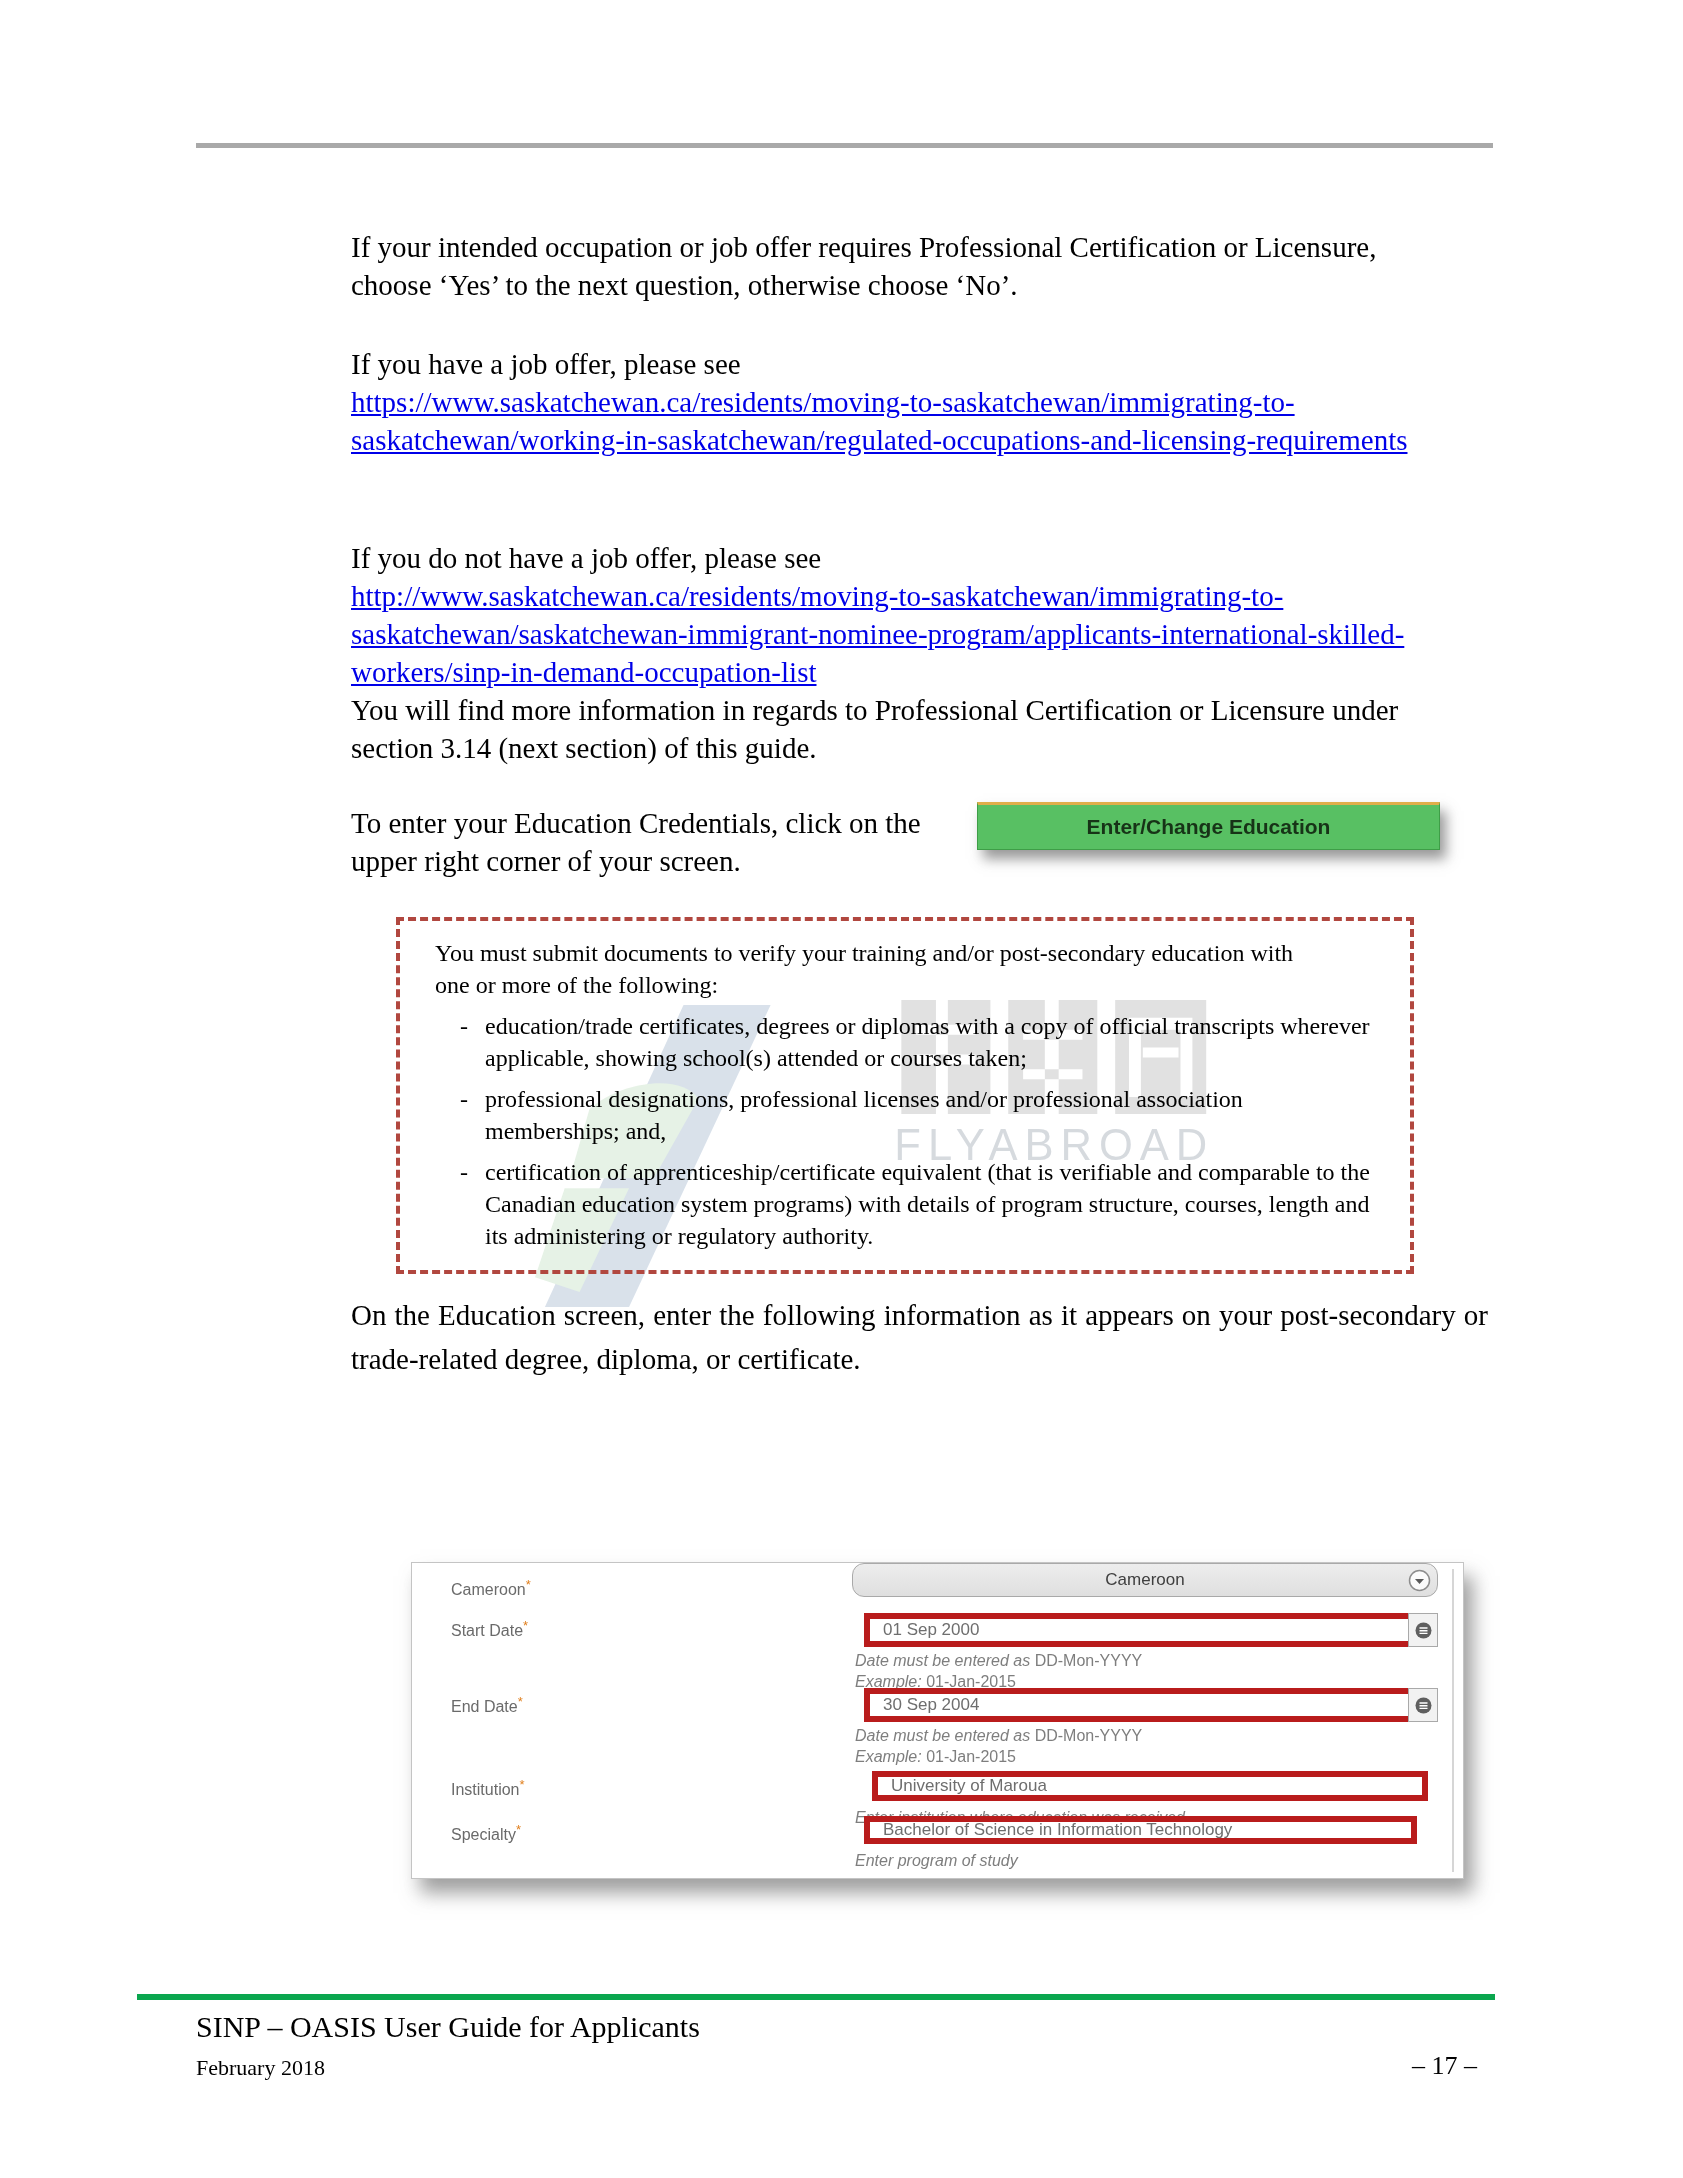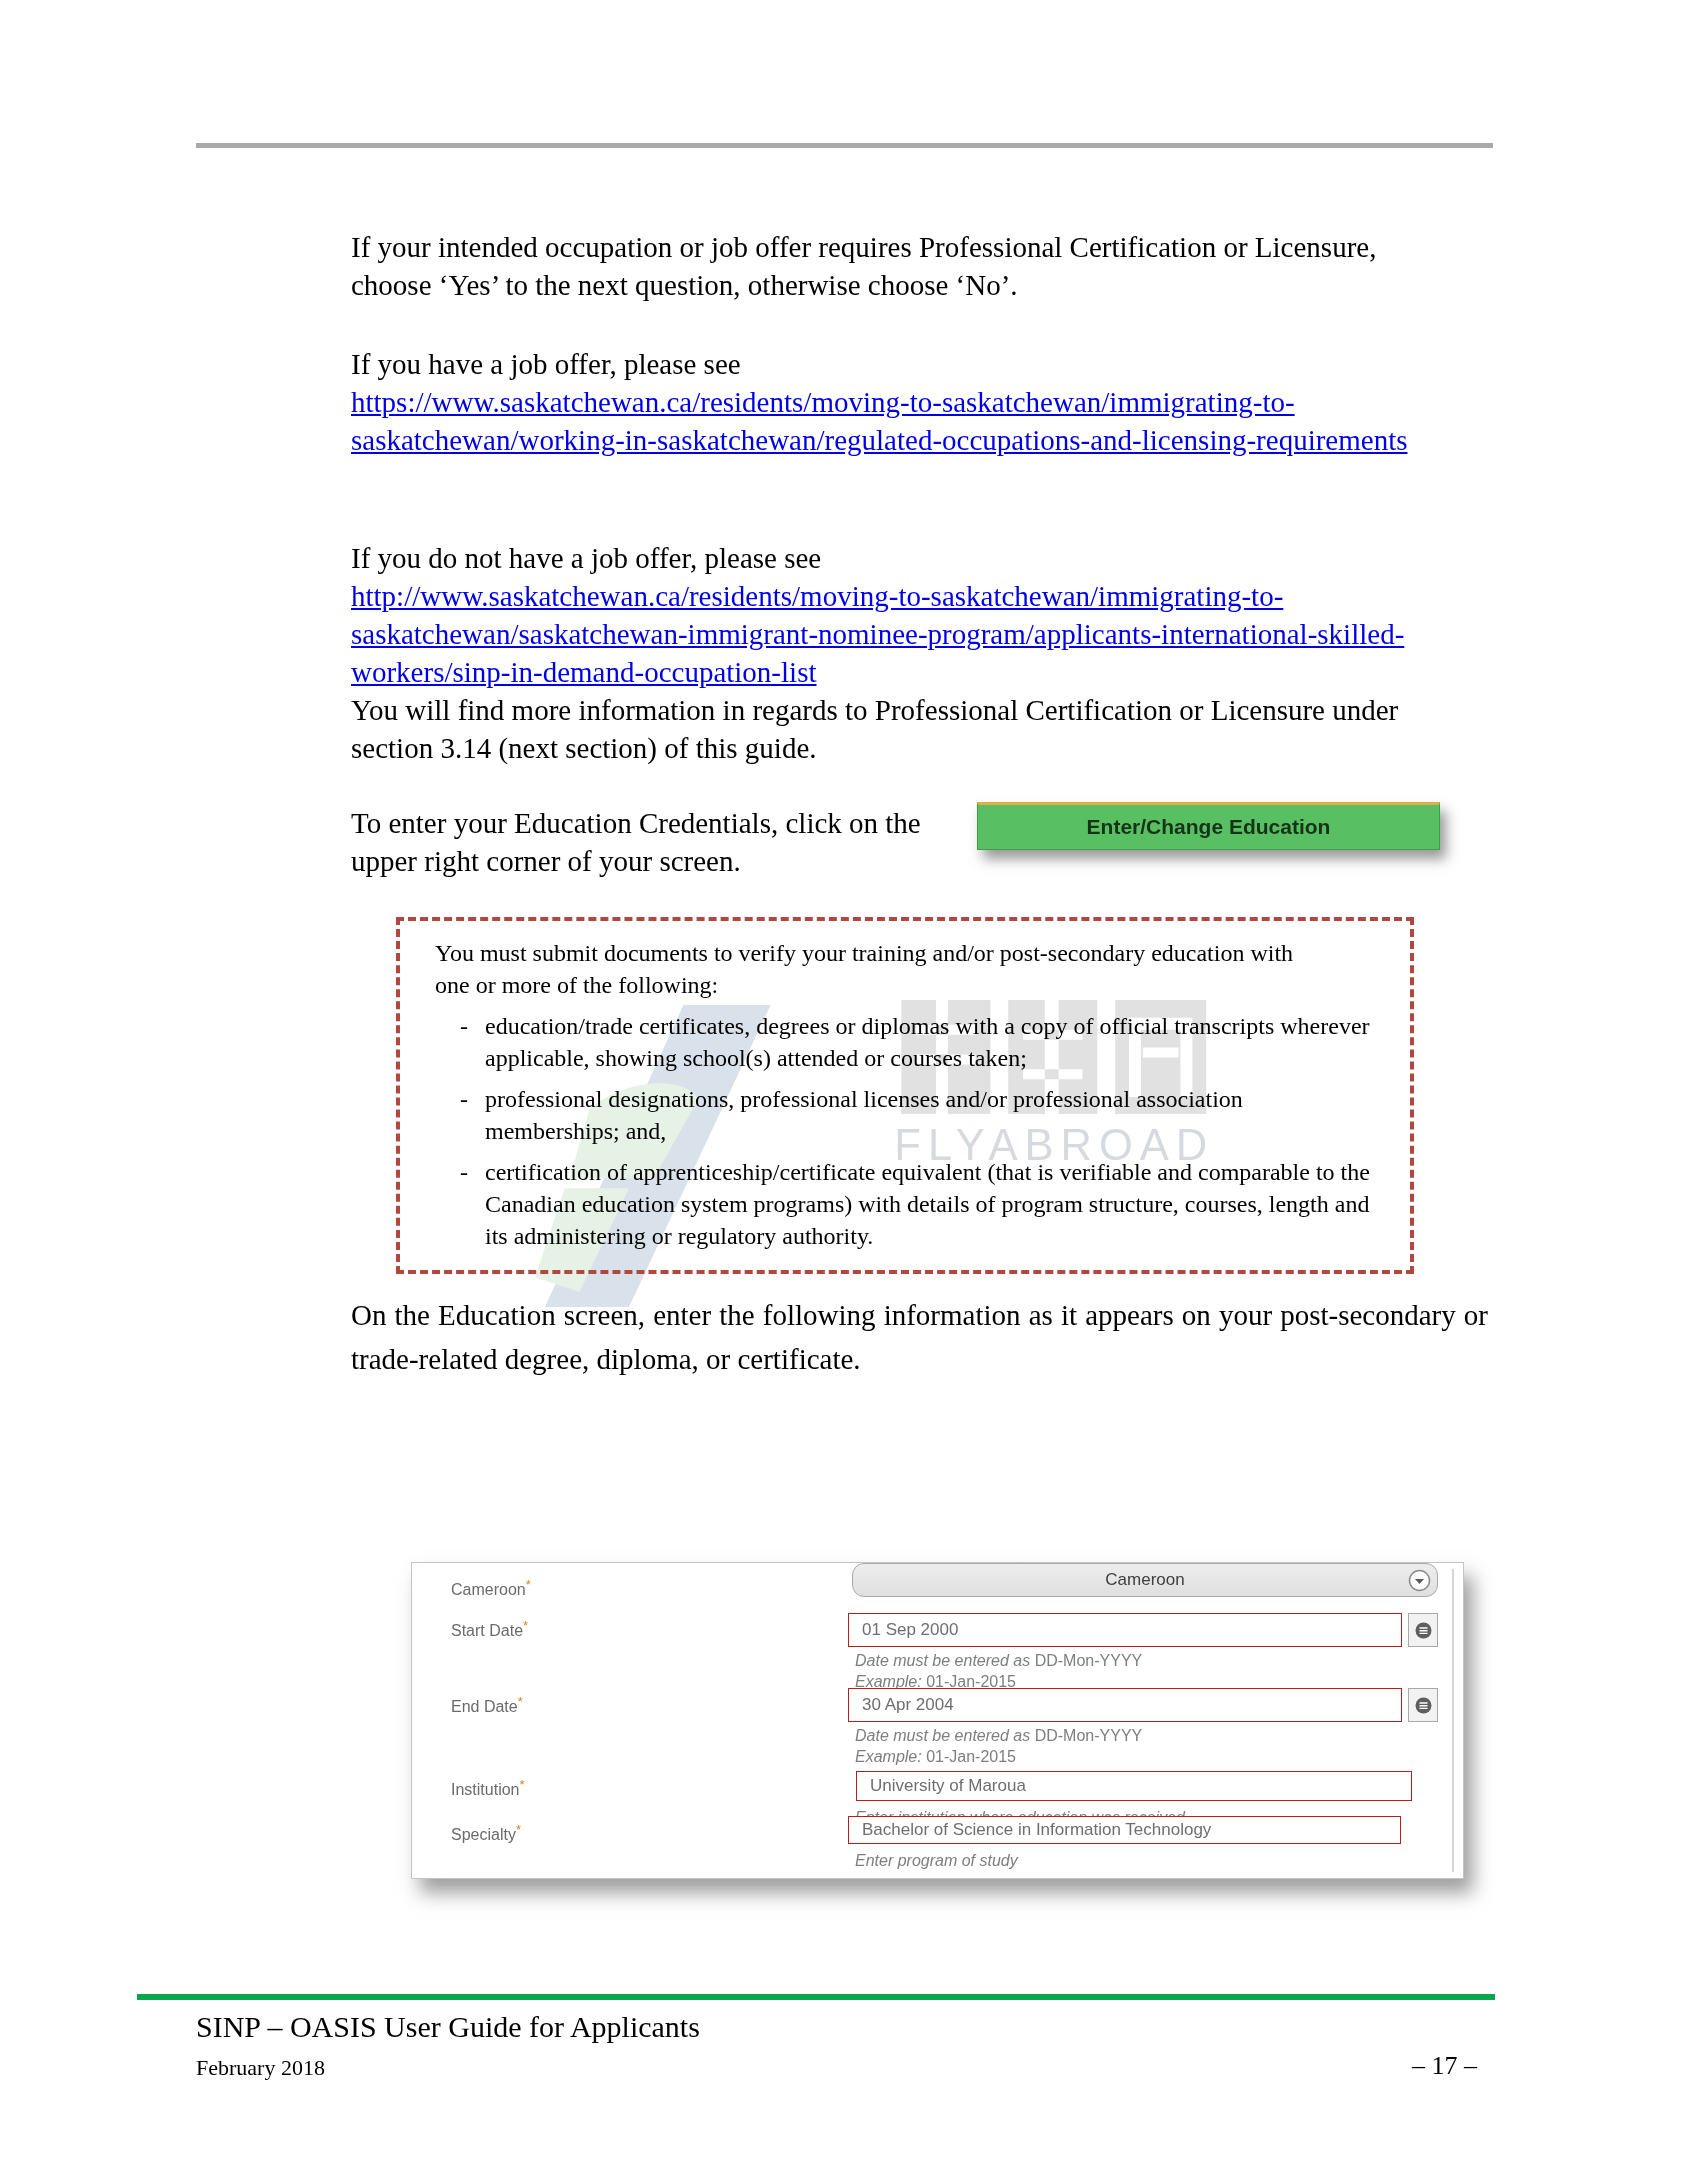--- a/index.html
+++ b/index.html
@@ -50,8 +50,8 @@
               display:flex;align-items:center;justify-content:center;
               font-size:17px;color:#3f3f3f;}
   .select-box .dd-ic{position:absolute;right:6px;top:5px;}
-  .input-box{position:absolute;left:436px;height:34px;box-sizing:border-box;background:#fff;
-             border:1px solid #b91c1c;font-size:17px;color:#6e6e6e;
+  .input-box{position:absolute;left:452px;height:34px;box-sizing:border-box;background:#fff;
+             border:6px solid #b91c1c;font-size:17px;color:#6e6e6e;
              display:flex;align-items:center;padding-left:13px;}
   .cal-btn{position:absolute;width:30px;height:34px;box-sizing:border-box;background:#f2f2f2;
            border:1px solid #a9a9a9;display:flex;align-items:center;justify-content:center;}

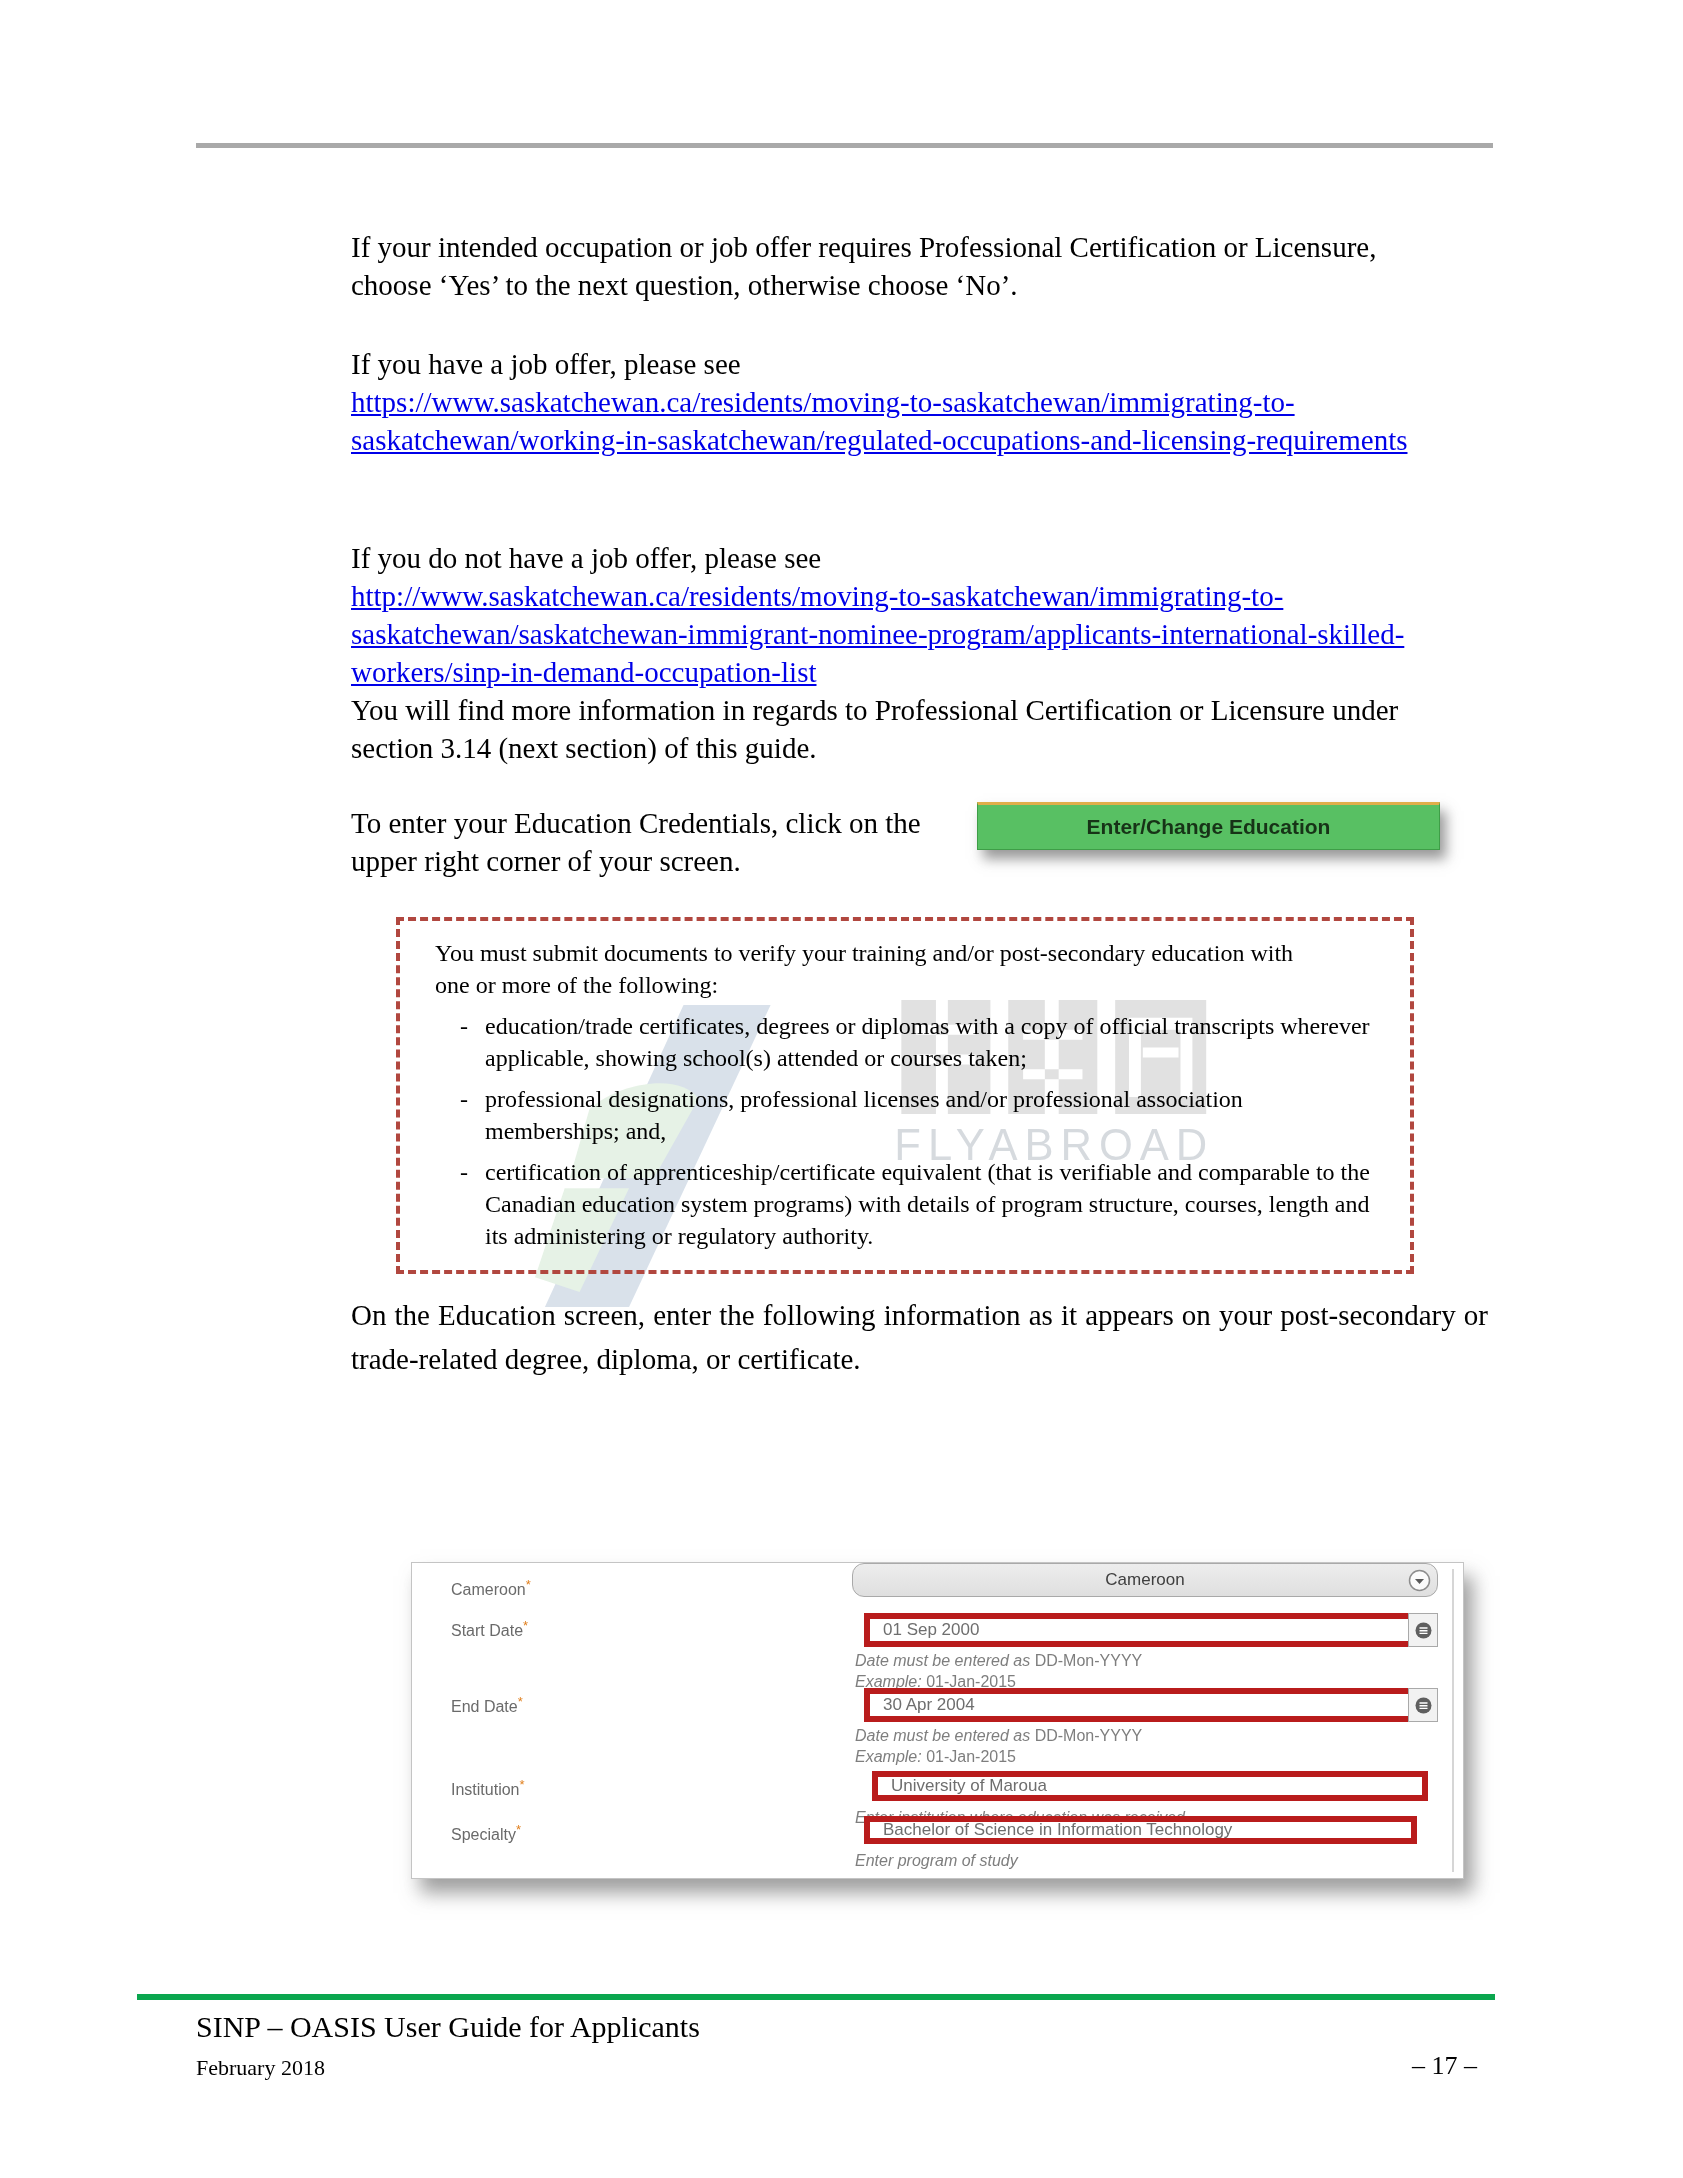--- a/index.html
+++ b/index.html
@@ -150,7 +150,7 @@
       <div class="flabel" style="top:131px;">
         <span>End Date</span><sup>*</sup></div>
       <div class="input-box" style="top:125px;width:554px;">
-          <span>30 Apr 2004</span>
+          <span>30 Sep 2004</span>
         </div>
       <div class="cal-btn" style="left:996px;top:125px;">
         <svg width="17" height="17" viewBox="0 0 17 17">

